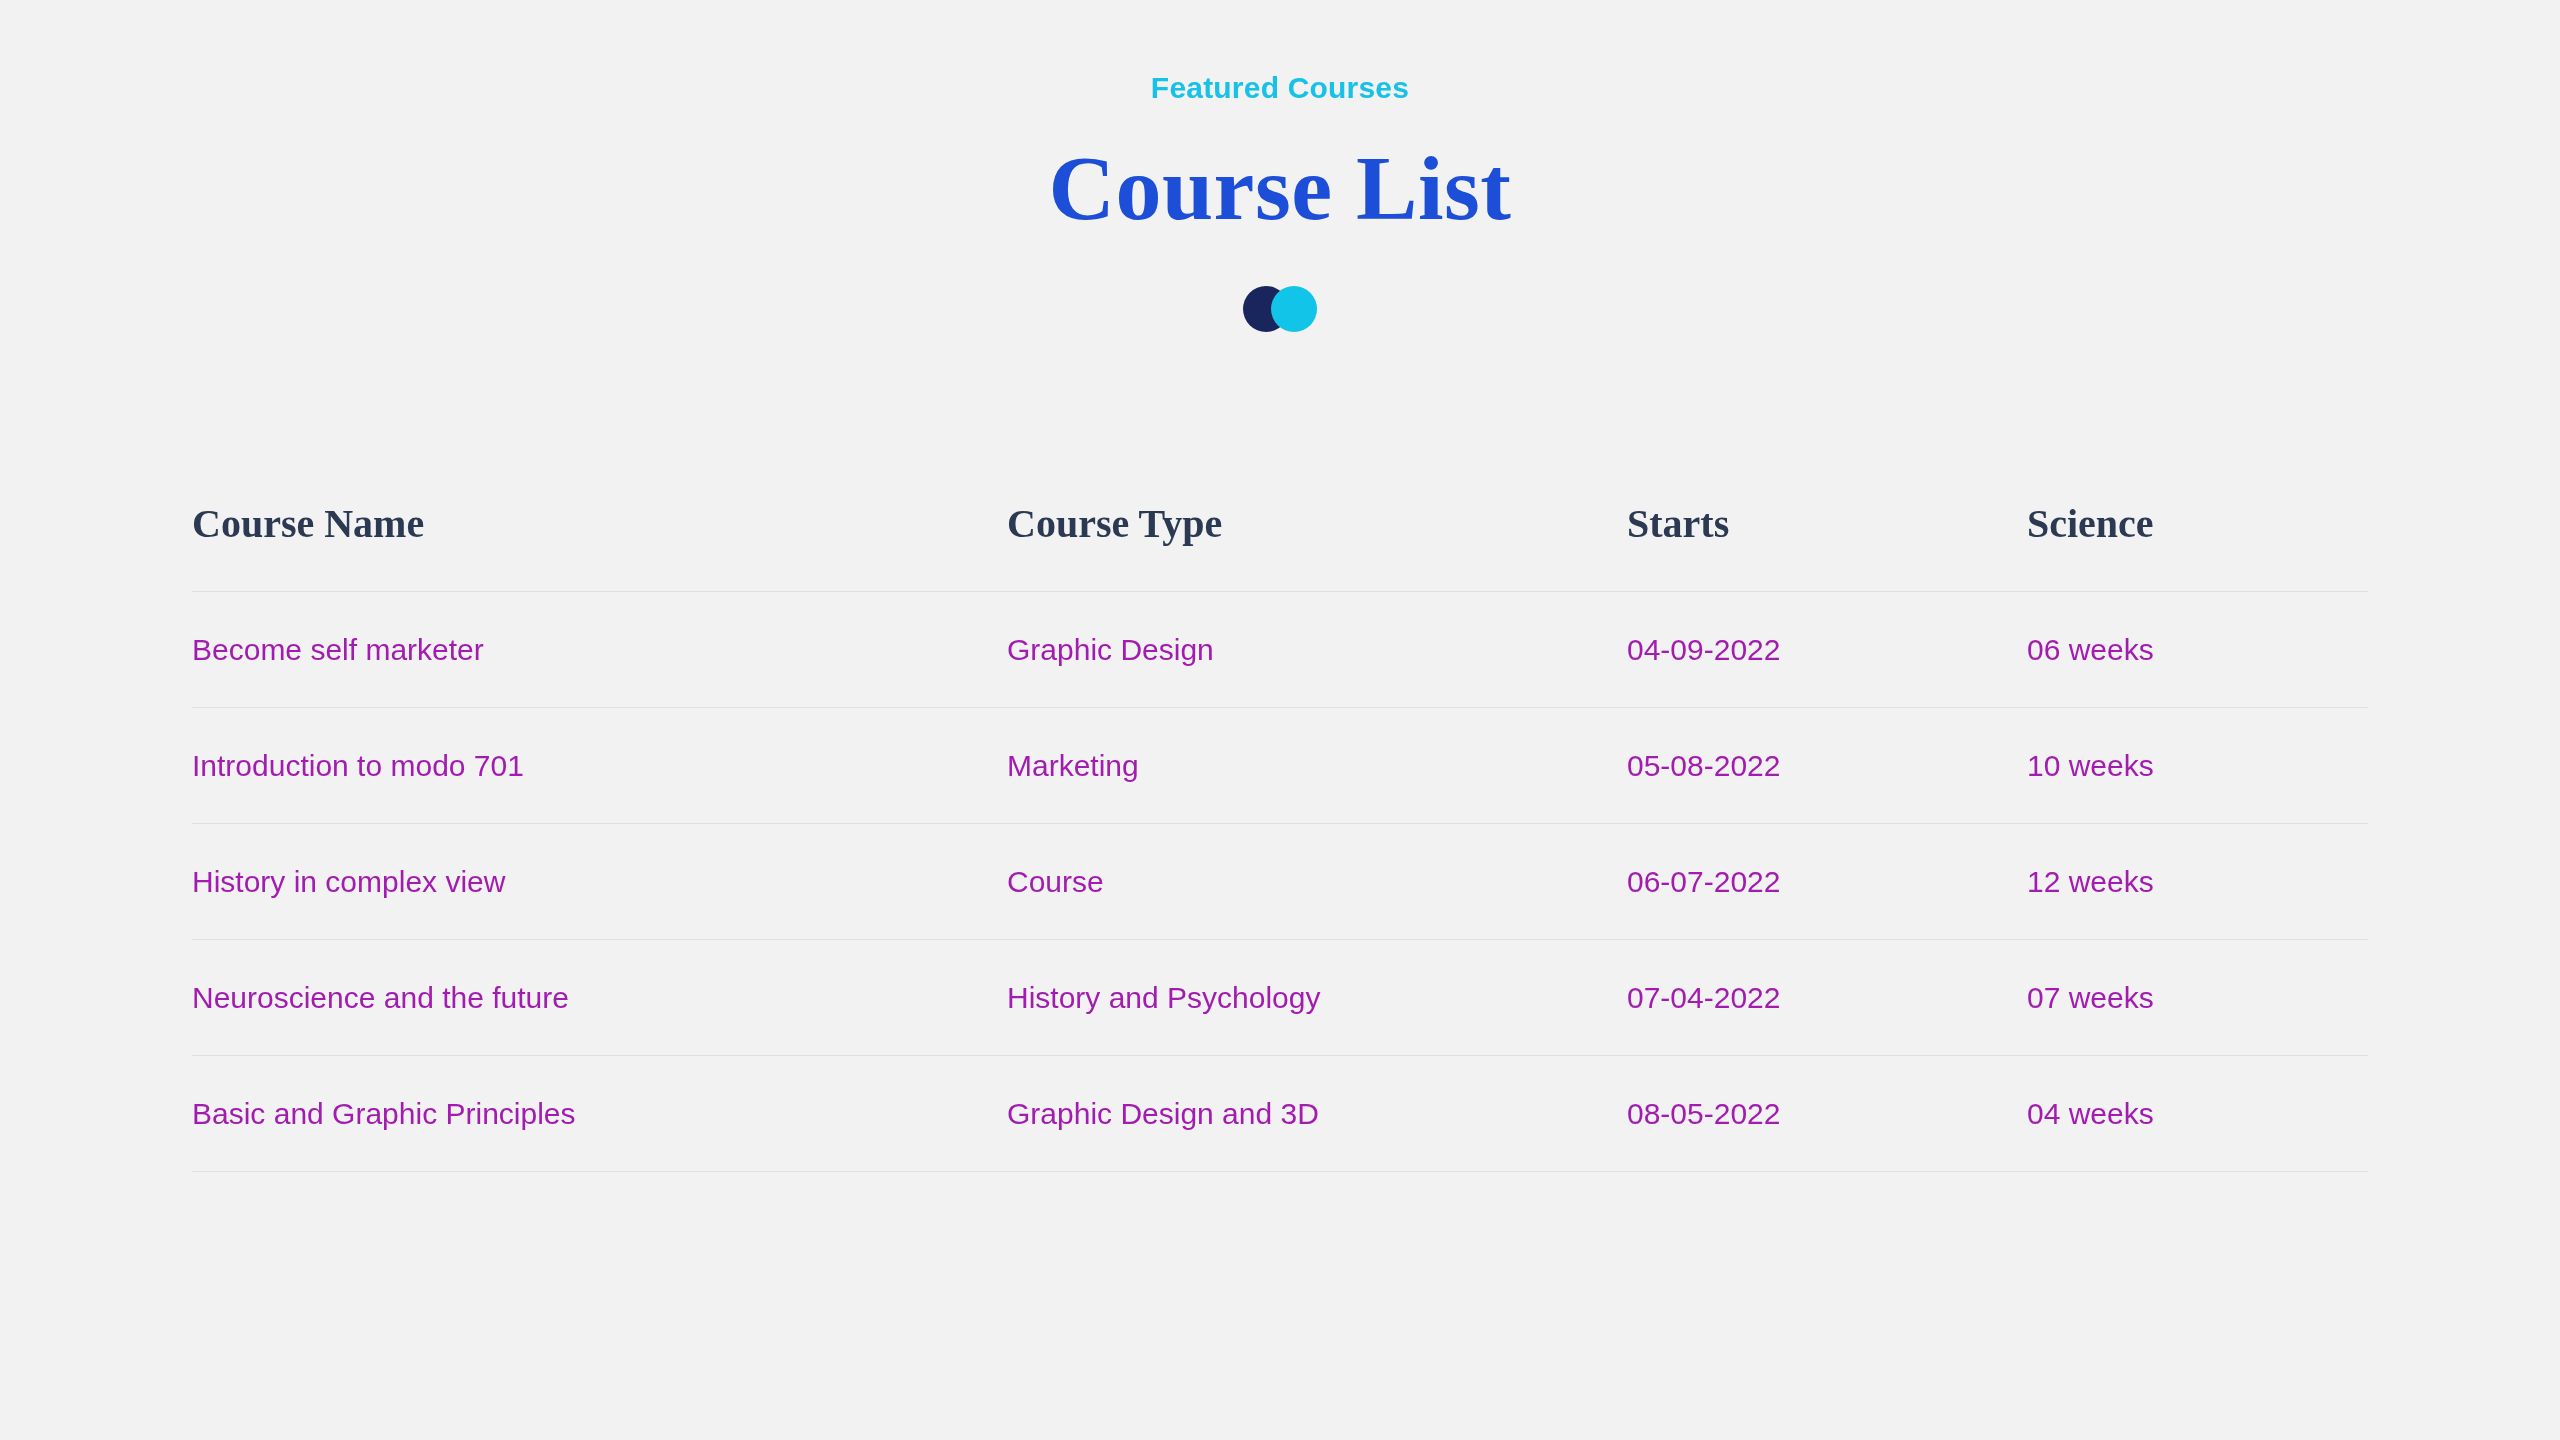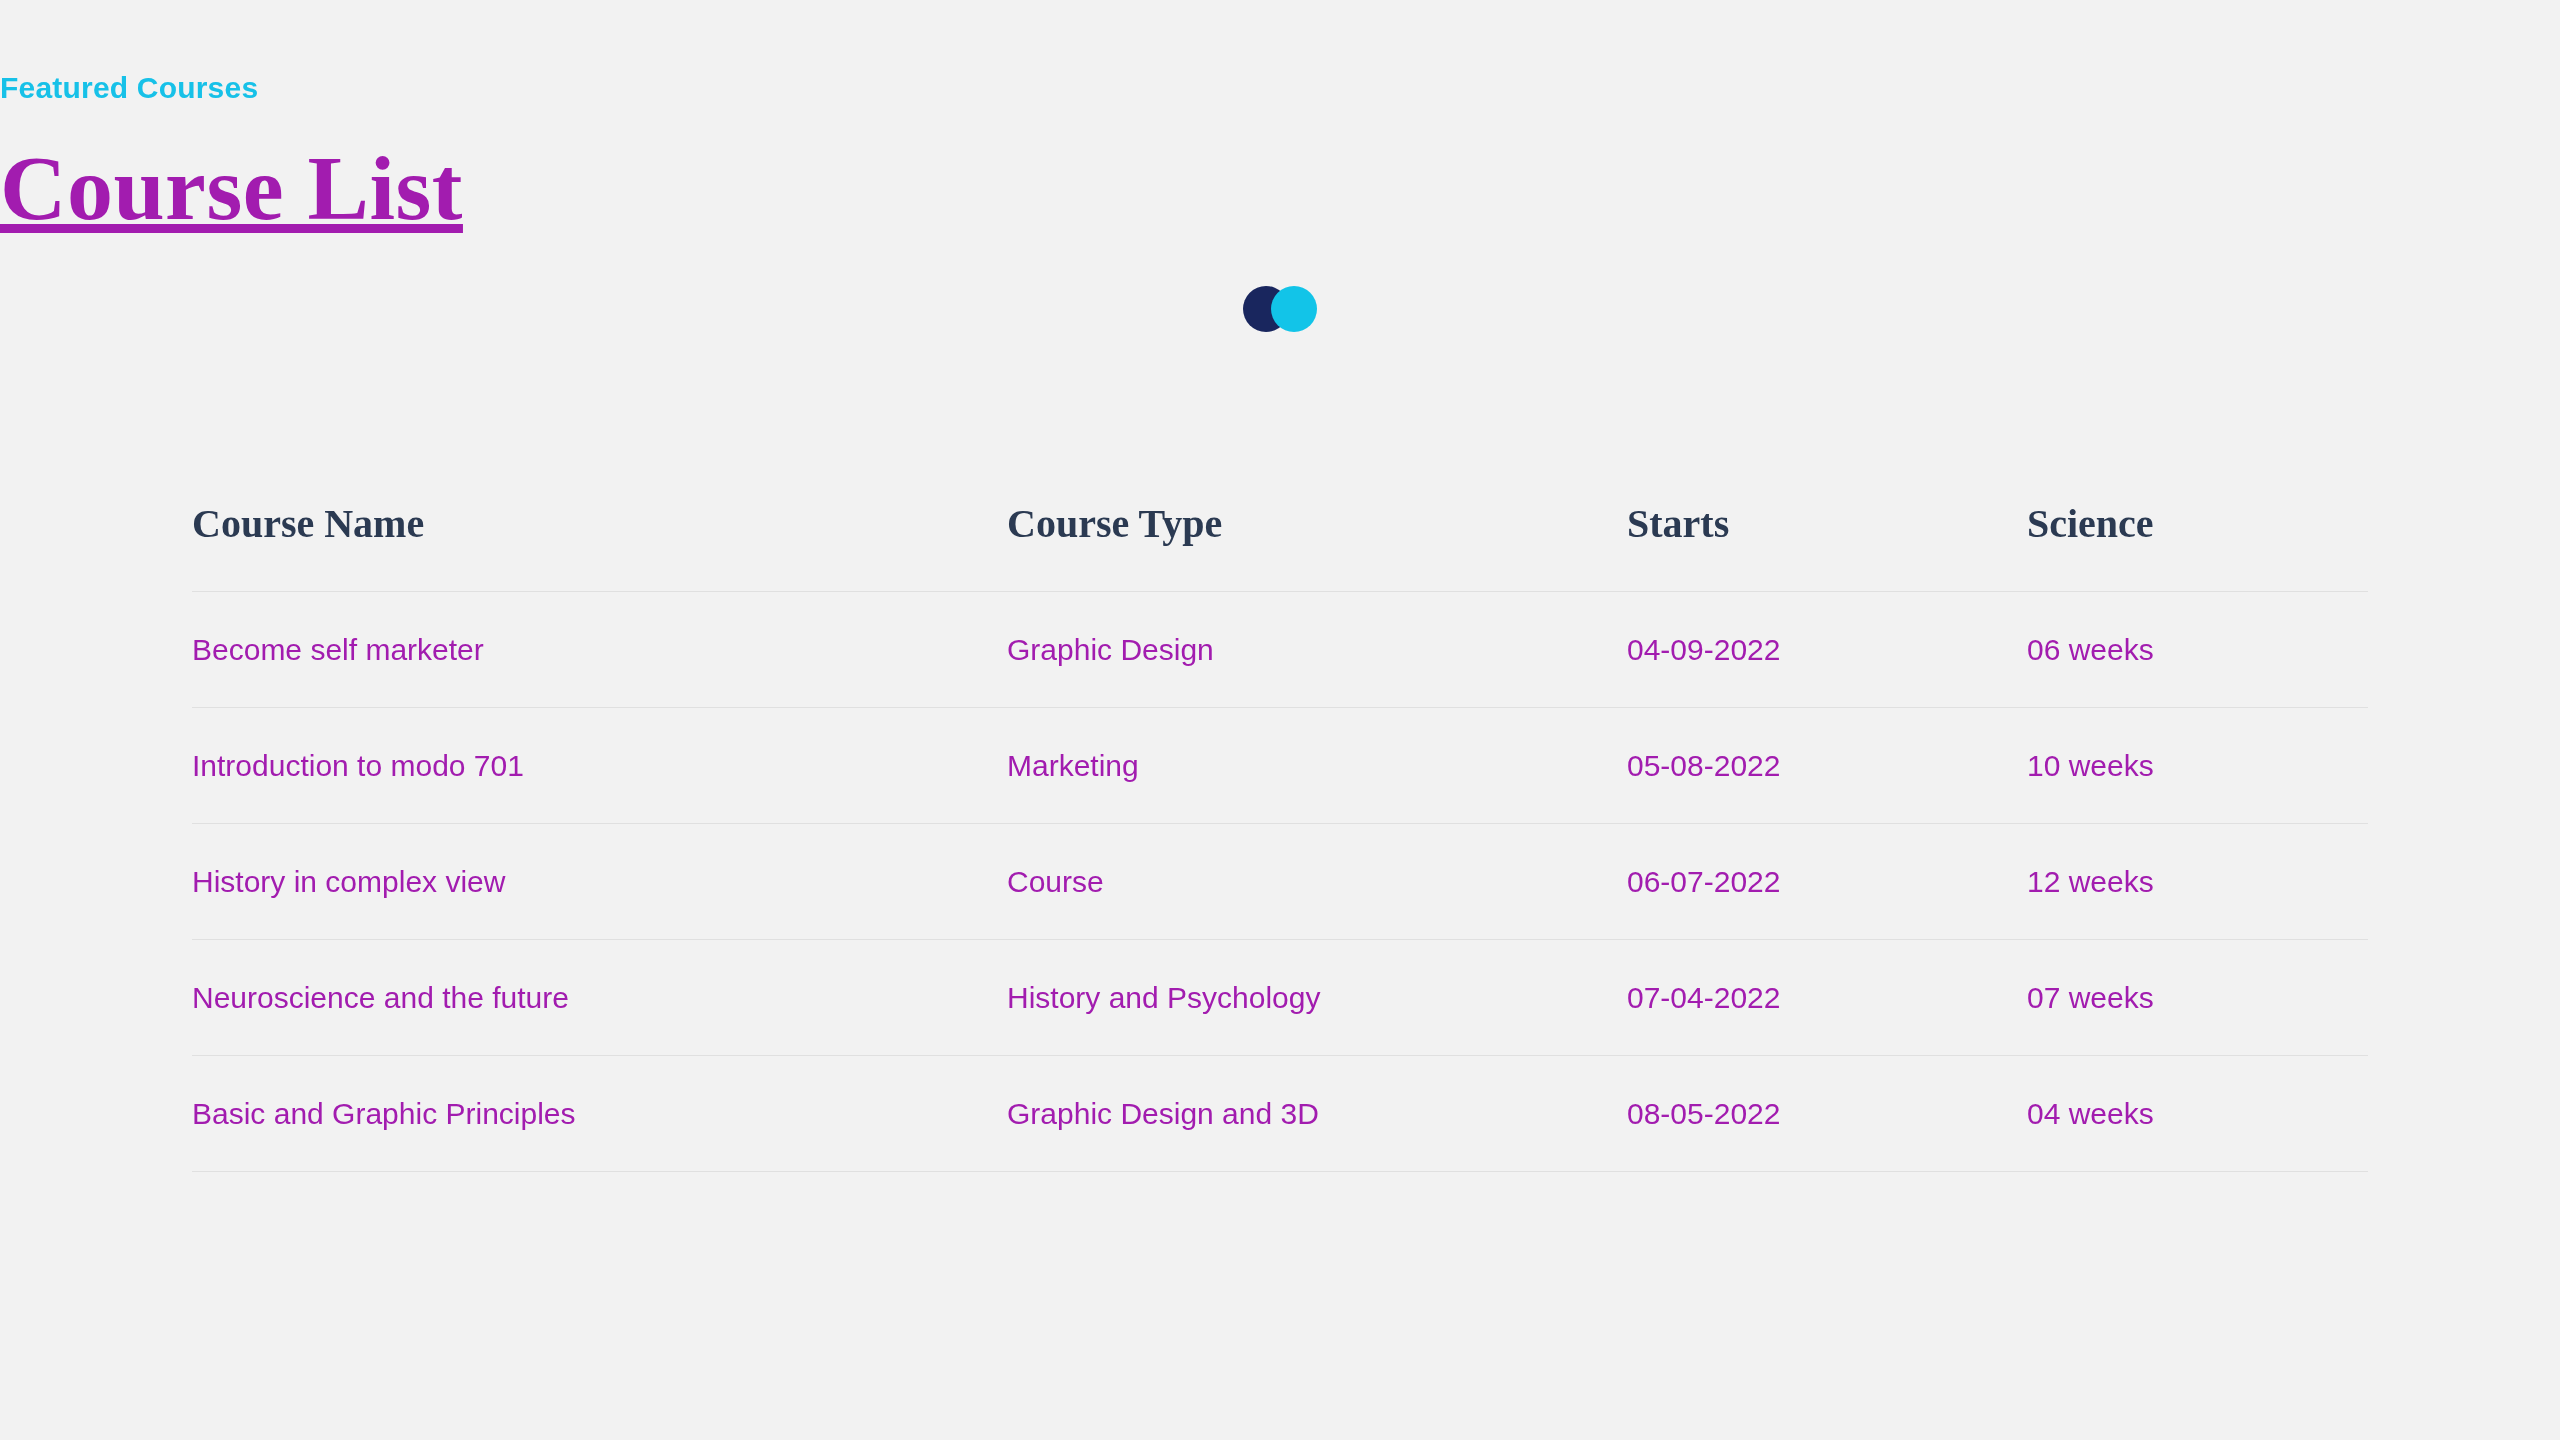--- a/index.html
+++ b/index.html
@@ -21,7 +21,7 @@
 
   .header-block {
     padding-top: 70px;
-    text-align: left;
+    text-align: center;
   }
 
   .eyebrow {

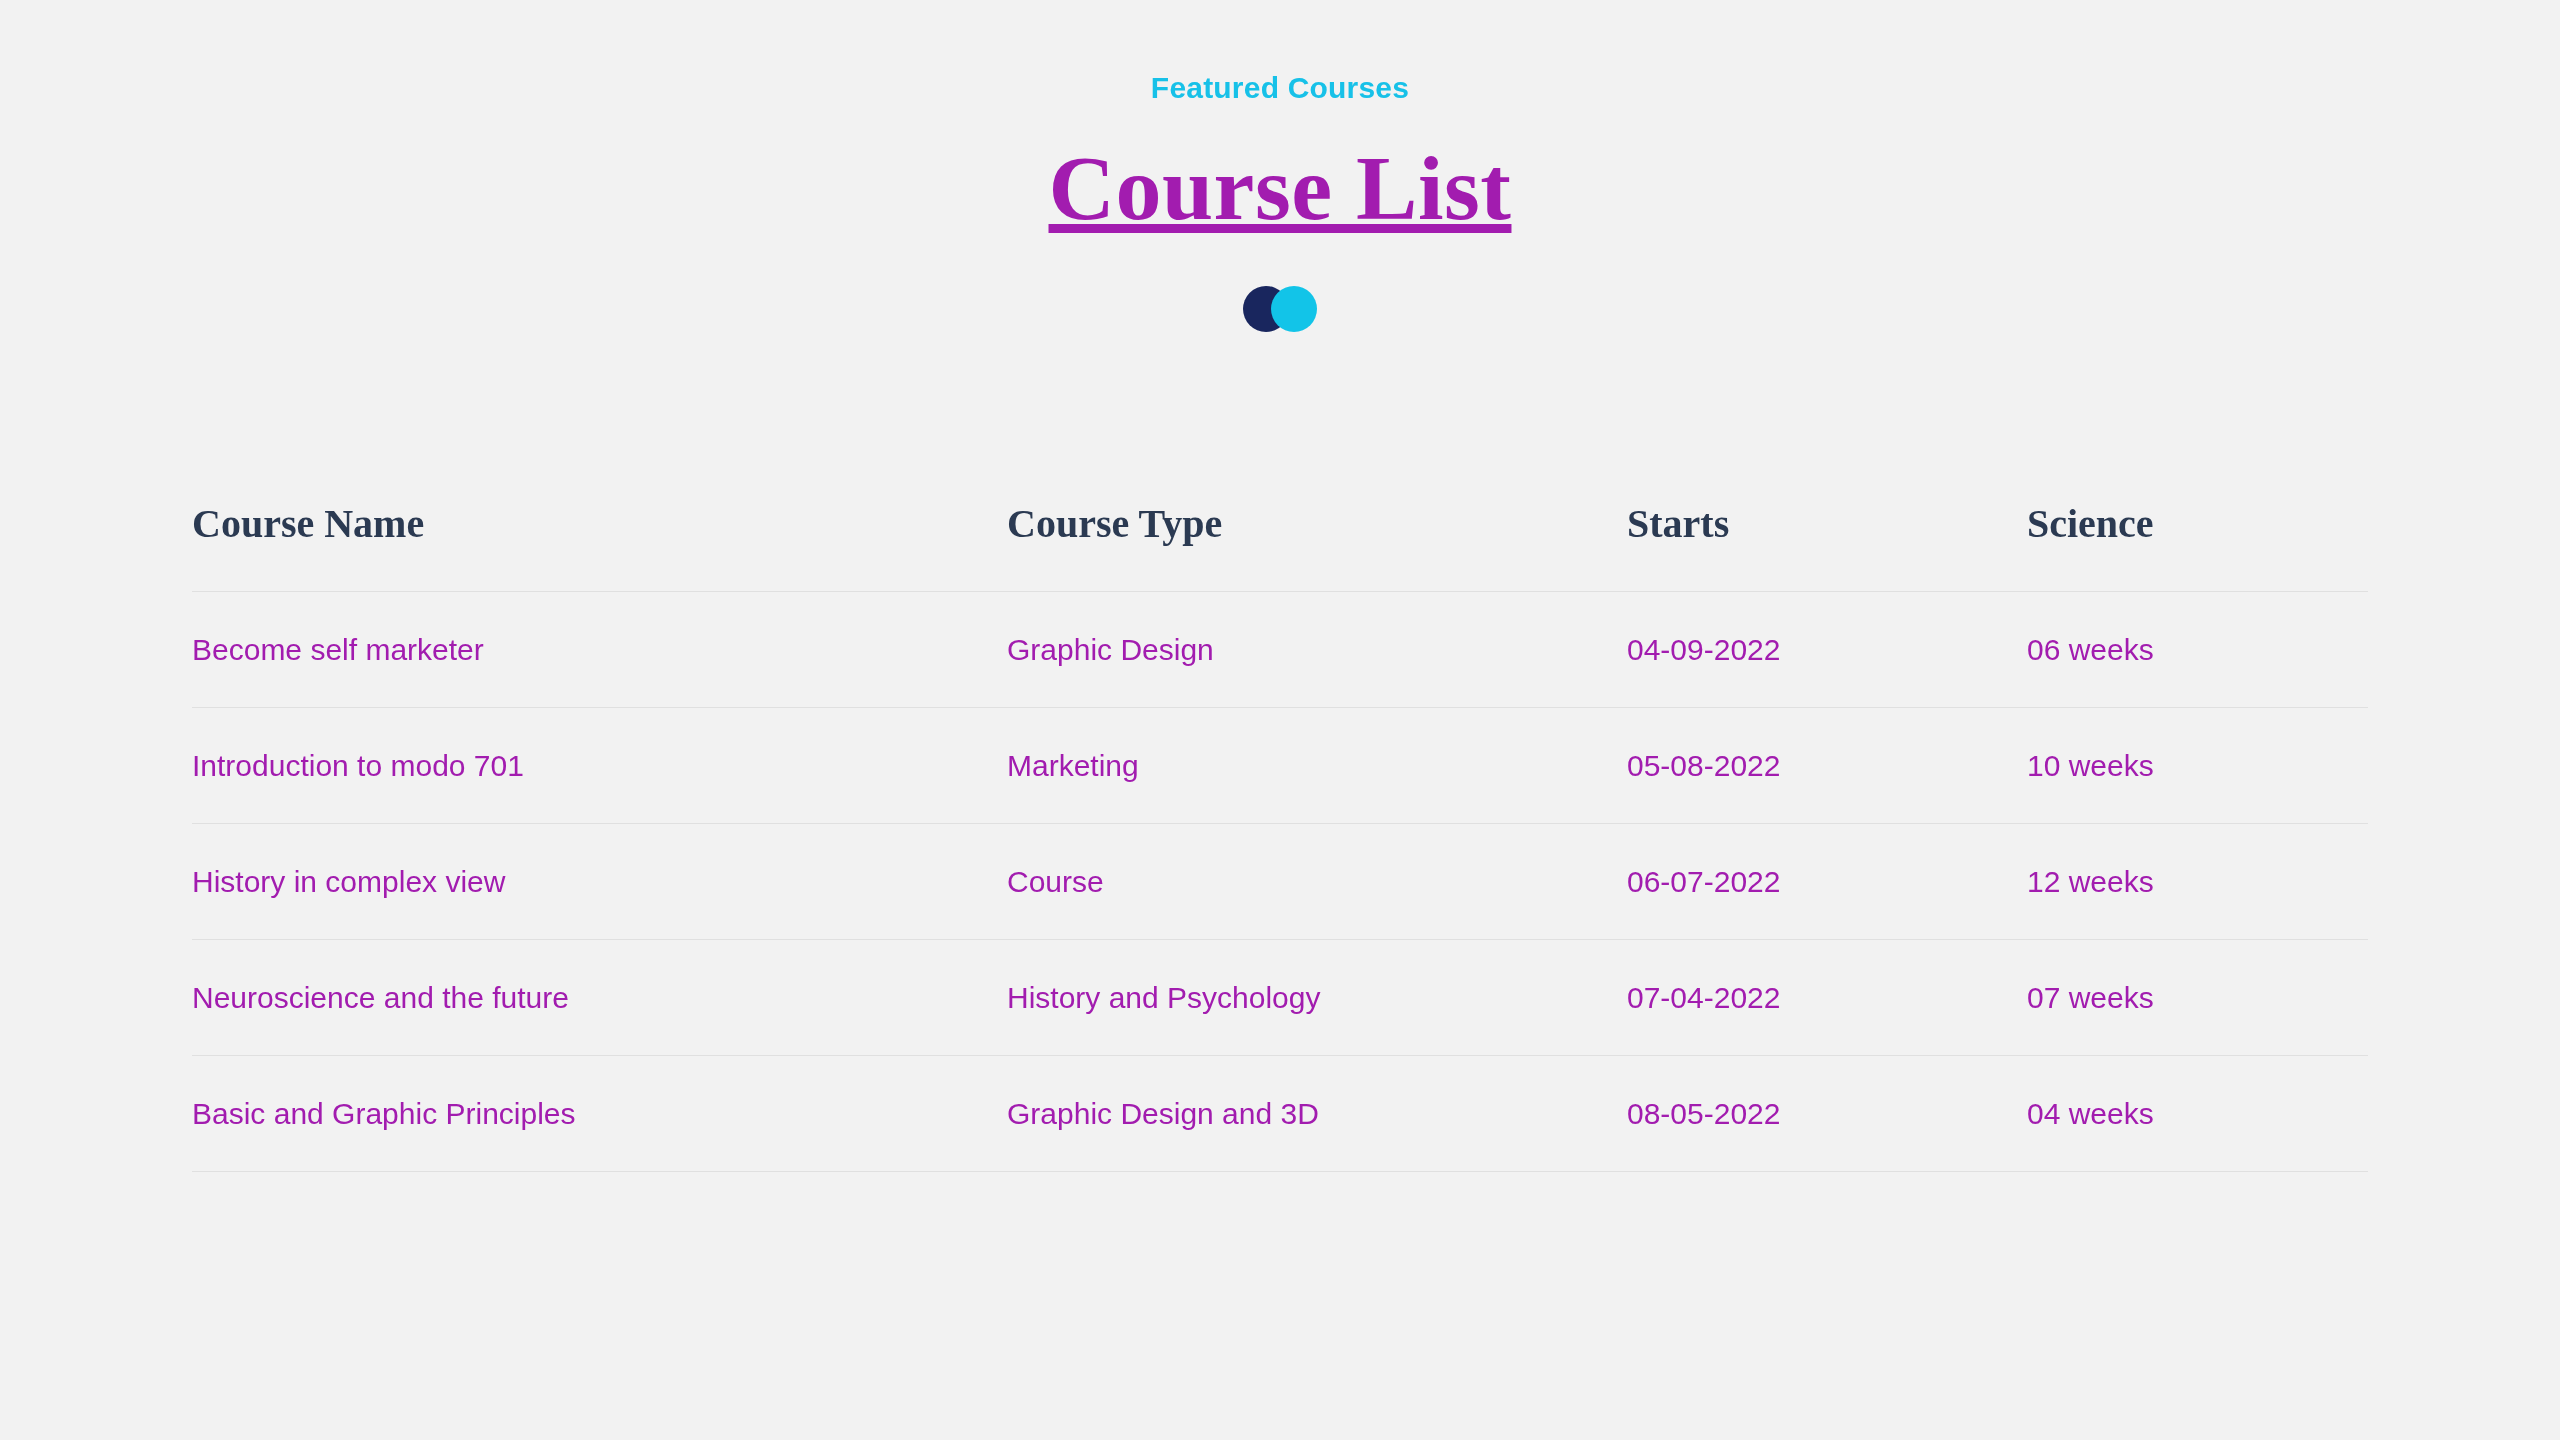--- a/index.html
+++ b/index.html
@@ -34,13 +34,12 @@
 
   .main-title {
     margin-top: 32px;
-    color: #a21caf;
+    color: #1d4ed8;
     font-family: "Liberation Serif", serif;
     font-size: 92px;
     font-weight: 700;
     letter-spacing: 0.5px;
     line-height: 1.1;
-    text-decoration: underline;
   }
 
   .dots {

